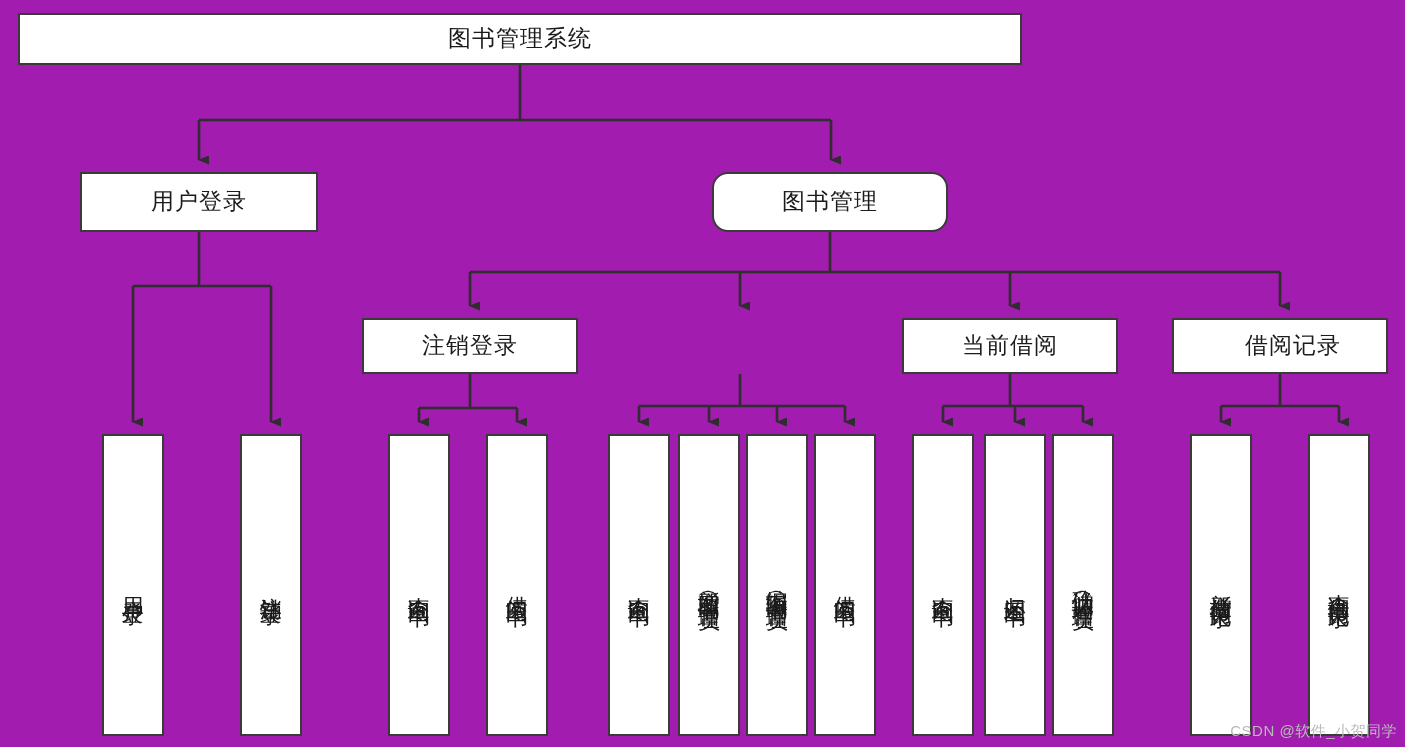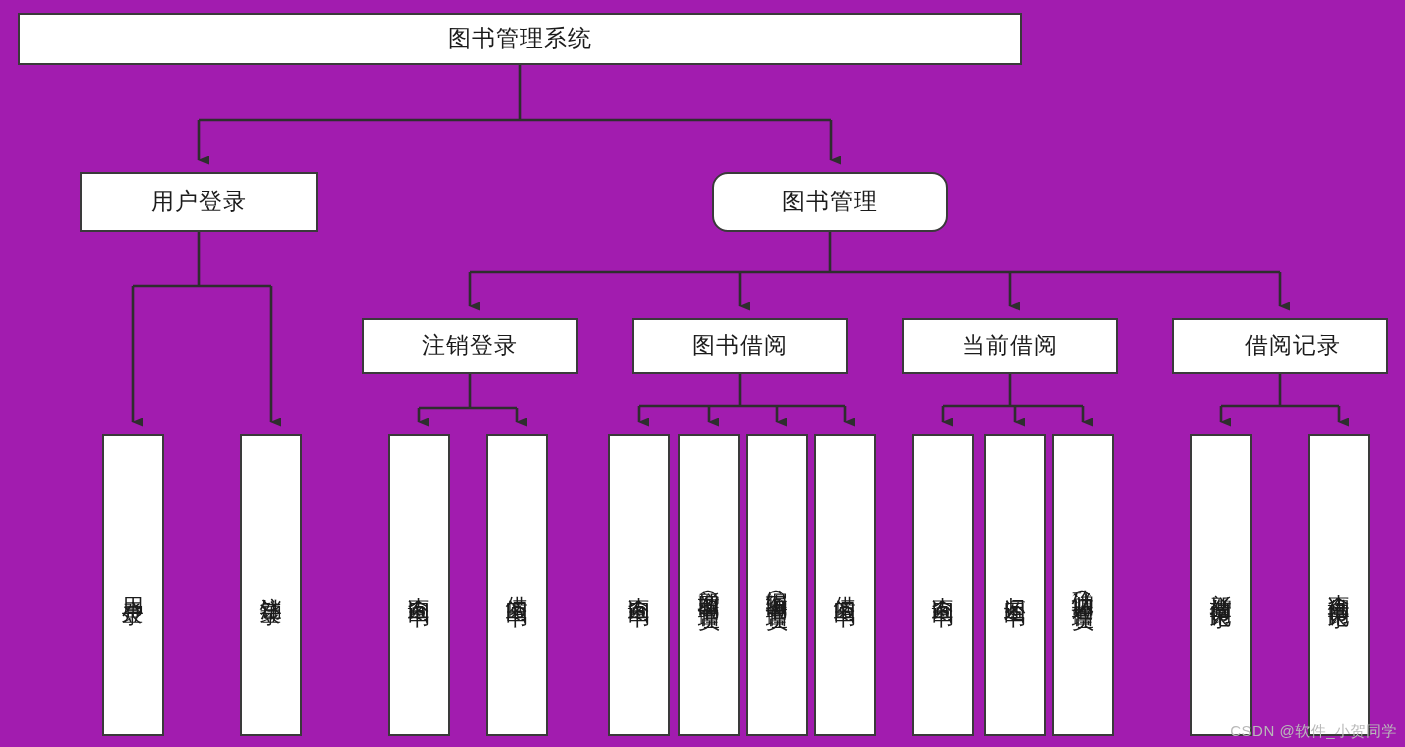--- a/index.html
+++ b/index.html
@@ -136,9 +136,6 @@
   <div class="node horiz" style="left:362px; top:318px; width:216px; height:56px;">
     <span>注销登录</span>
   </div>
-  <div class="node horiz" style="left:632px; top:318px; width:216px; height:56px;">
-    <span>图书借阅</span>
-  </div>
   <div class="node horiz" style="left:902px; top:318px; width:216px; height:56px;">
     <span>当前借阅</span>
   </div>

